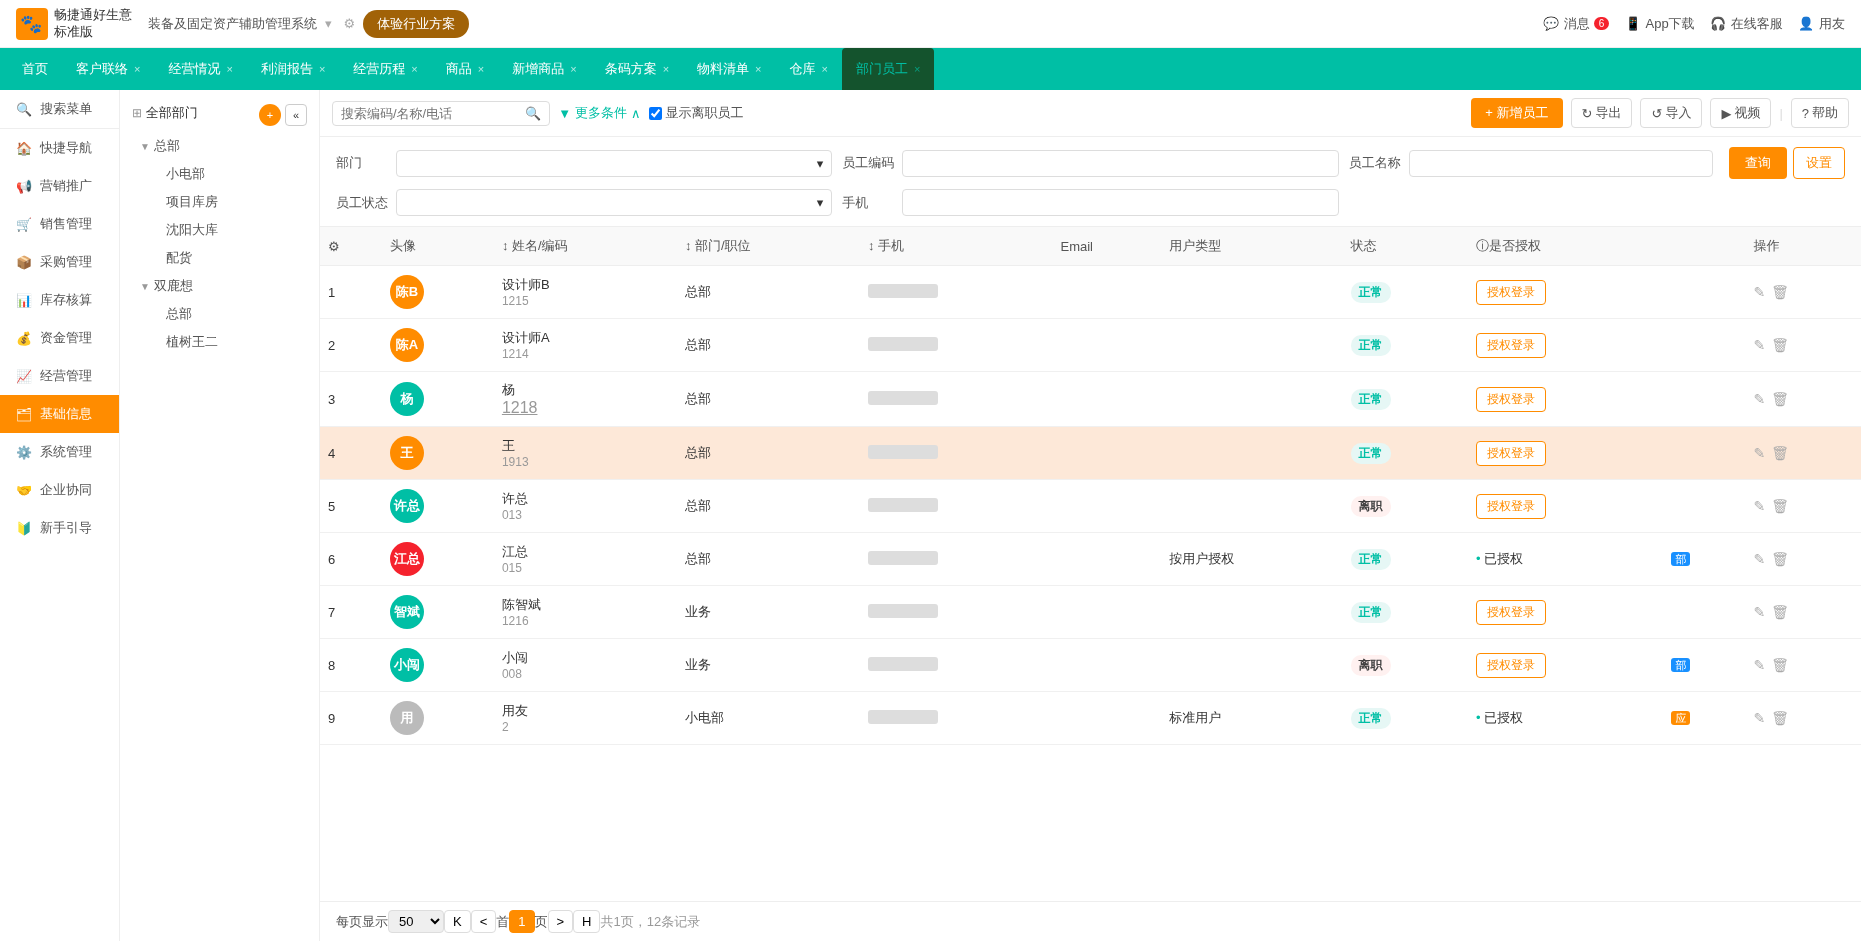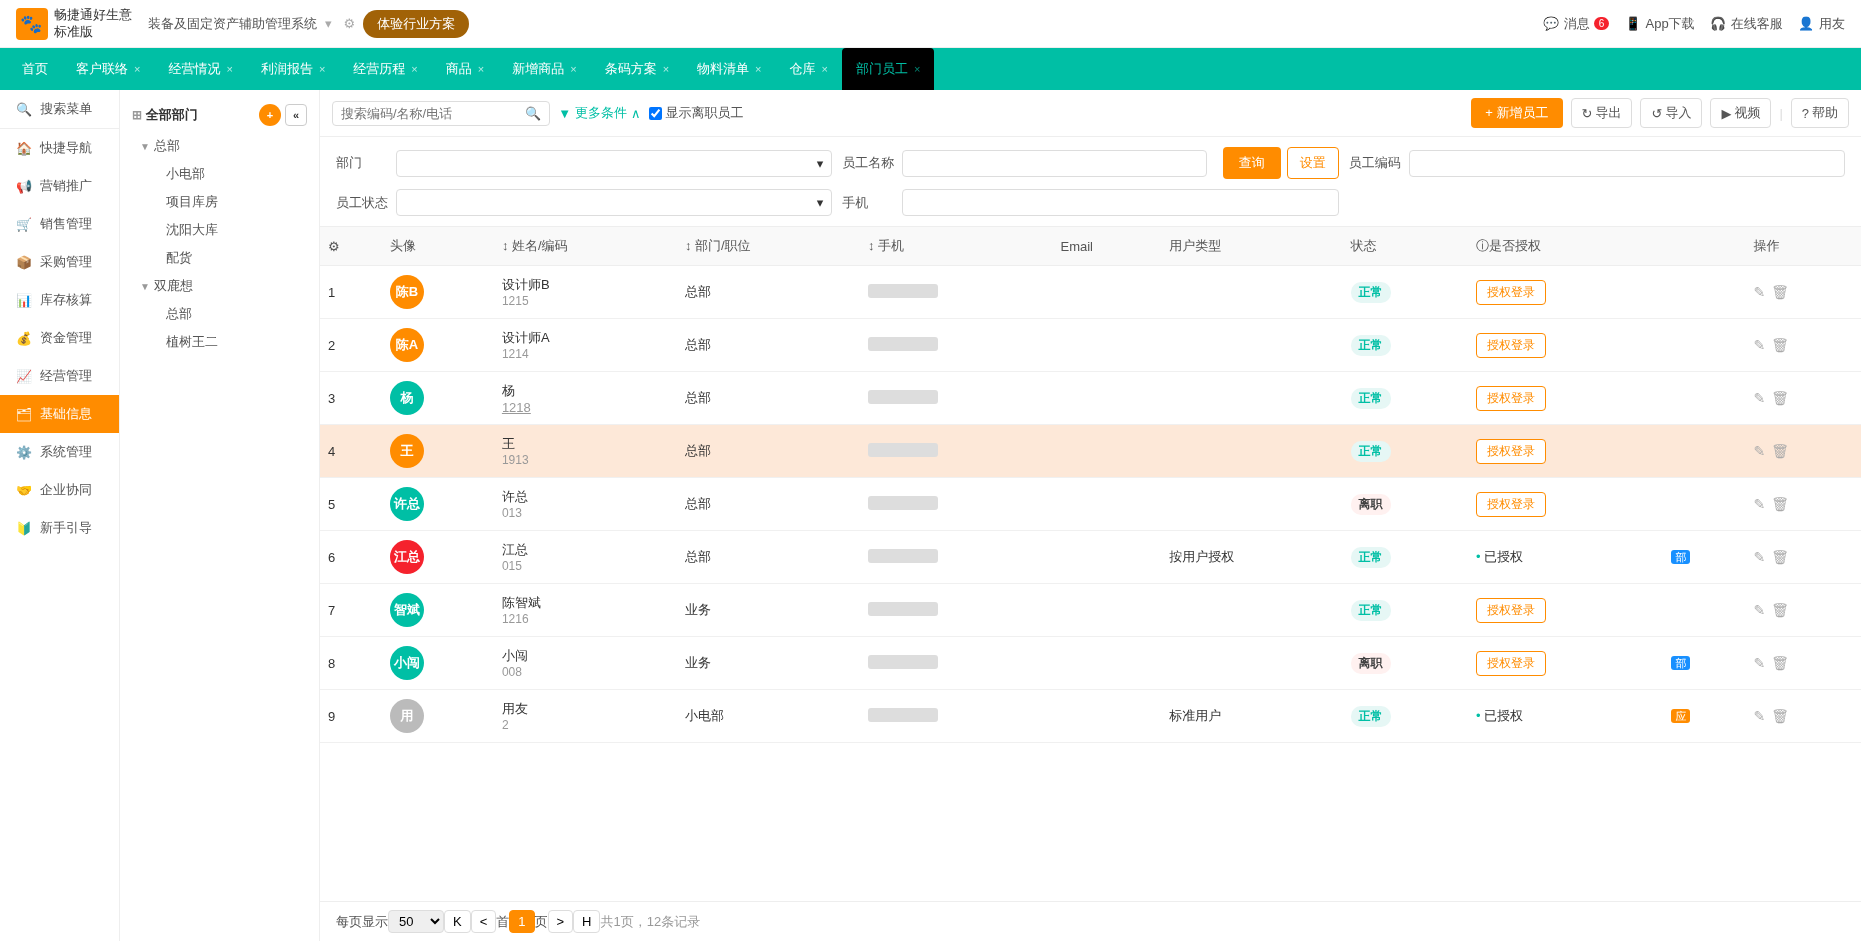--- a/index.html
+++ b/index.html
@@ -21,7 +21,7 @@
     
     .nav-tabs { background: #00bfa5; display: flex; align-items: center; height: 42px; padding: 0 8px; gap: 0; }
     .nav-tab { color: #fff; padding: 0 14px; height: 42px; display: flex; align-items: center; cursor: pointer; font-size: 13px; white-space: nowrap; border-radius: 0; position: relative; }
-    .nav-tab.active { background: #000000; color: #00bfa5; border-radius: 4px 4px 0 0; }
+    .nav-tab.active { background: #14532d; color: #00bfa5; border-radius: 4px 4px 0 0; }
     .nav-tab .close-x { margin-left: 6px; font-size: 11px; opacity: 0.7; }
 
     

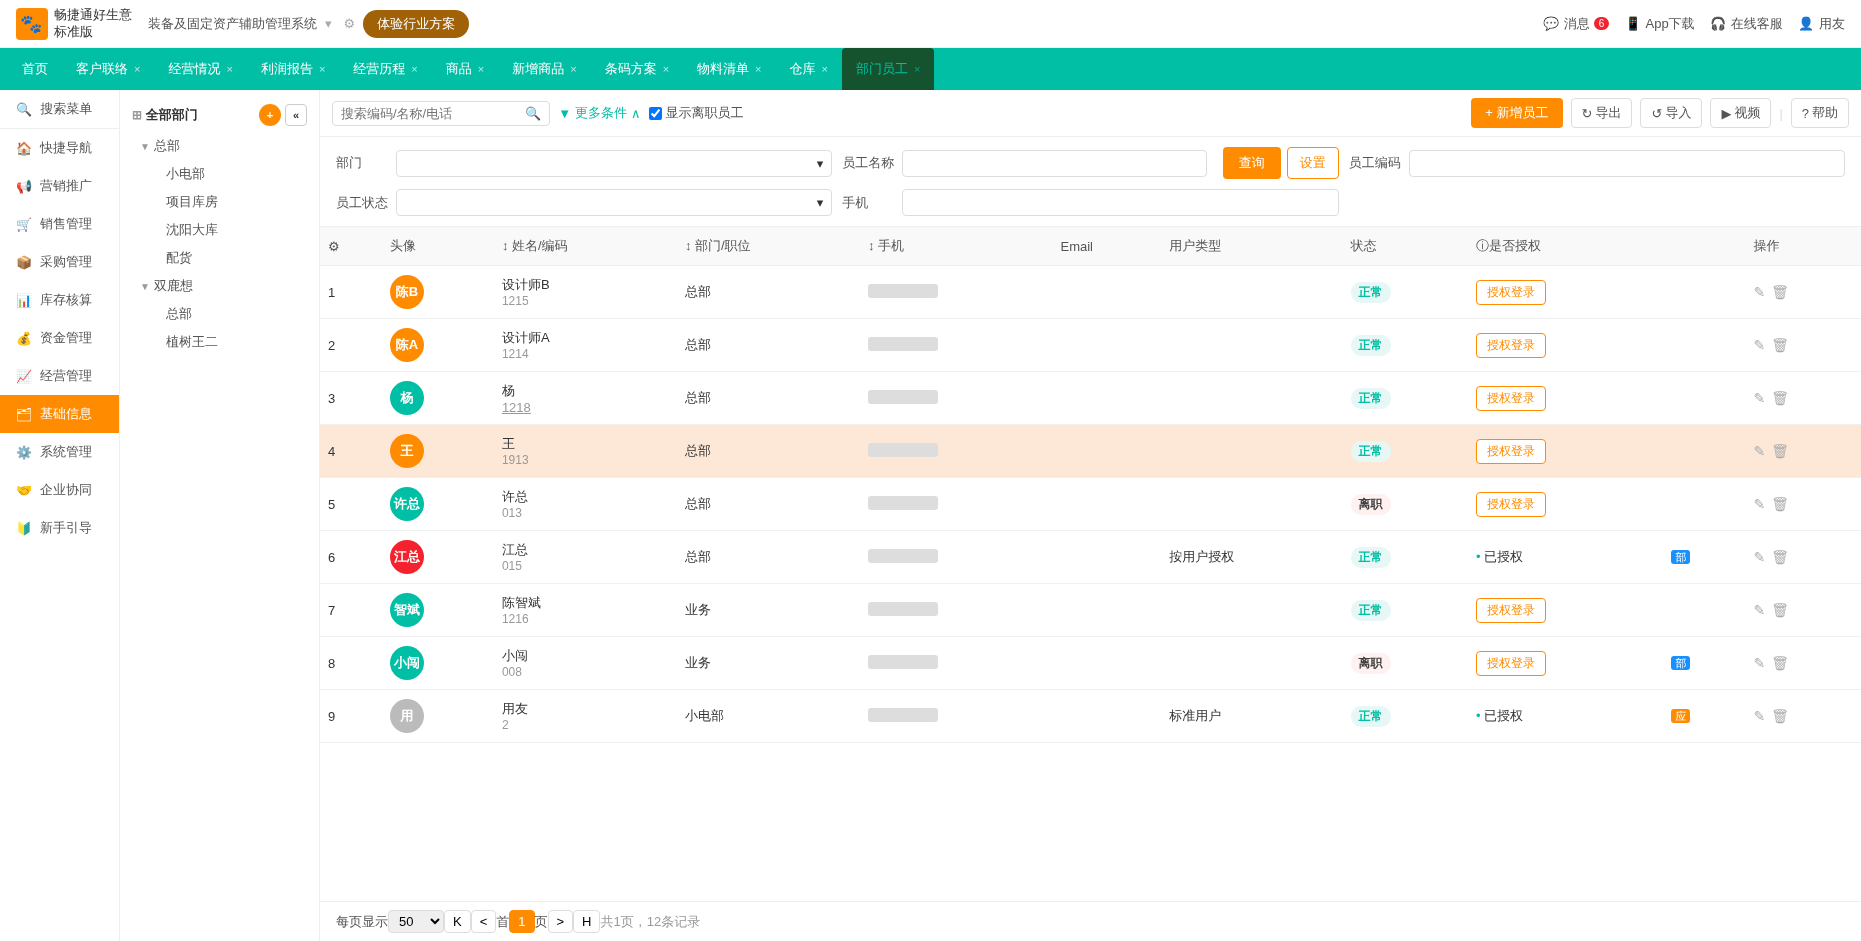--- a/index.html
+++ b/index.html
@@ -38,7 +38,7 @@
 
     
     .dept-panel { width: 200px; background: #fff; border-right: 1px solid #eee; padding: 8px 0; overflow-y: auto; }
-    .dept-panel-header { display: flex; align-items: center; justify-content: space-between; padding: 6px 12px; font-weight: bold; color: #333; font-size: 13px; }
+    .dept-panel-header { display: flex; justify-content: space-between; padding: 6px 12px; font-weight: normal; color: #333; font-size: 13px; }
     .dept-header-icons { display: flex; gap: 4px; }
     .dept-icon-btn { width: 22px; height: 22px; border-radius: 50%; background: #ff8c00; color: #fff; display: flex; align-items: center; justify-content: center; font-size: 11px; cursor: pointer; }
     .dept-collapse-btn { width: 22px; height: 22px; border-radius: 4px; border: 1px solid #ccc; display: flex; align-items: center; justify-content: center; font-size: 11px; cursor: pointer; }

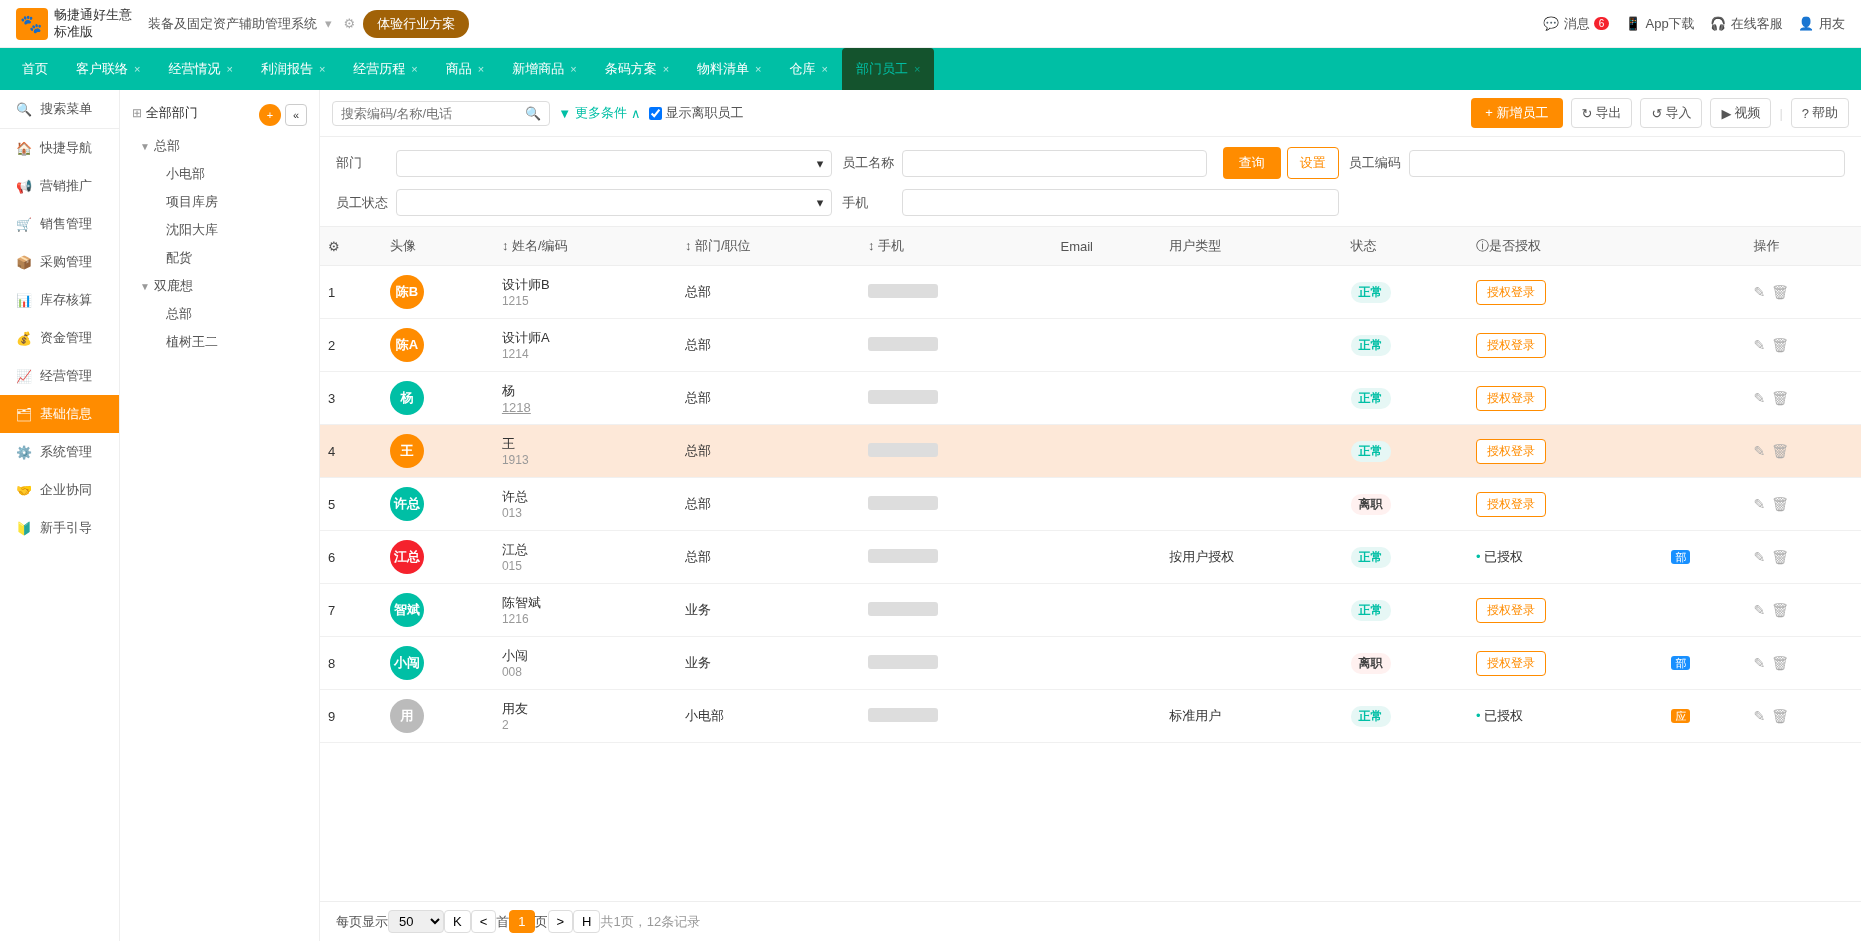--- a/index.html
+++ b/index.html
@@ -302,16 +302,16 @@
           </div>
         </div>
         <div class="filter-row">
+          <span class="filter-label">员工编码</span>
+          <input class="filter-input" type="text" style="">
+        </div>
+        <div class="filter-row">
           <span class="filter-label">员工名称</span>
           <input class="filter-input" type="text" style="">
           <div class="filter-actions" style="margin-left:8px;">
             <button class="btn-search">查询</button>
             <button class="btn-set">设置</button>
           </div>
-        </div>
-        <div class="filter-row">
-          <span class="filter-label">员工编码</span>
-          <input class="filter-input" type="text" style="">
         </div>
         <div class="filter-row">
           <span class="filter-label">员工状态</span>

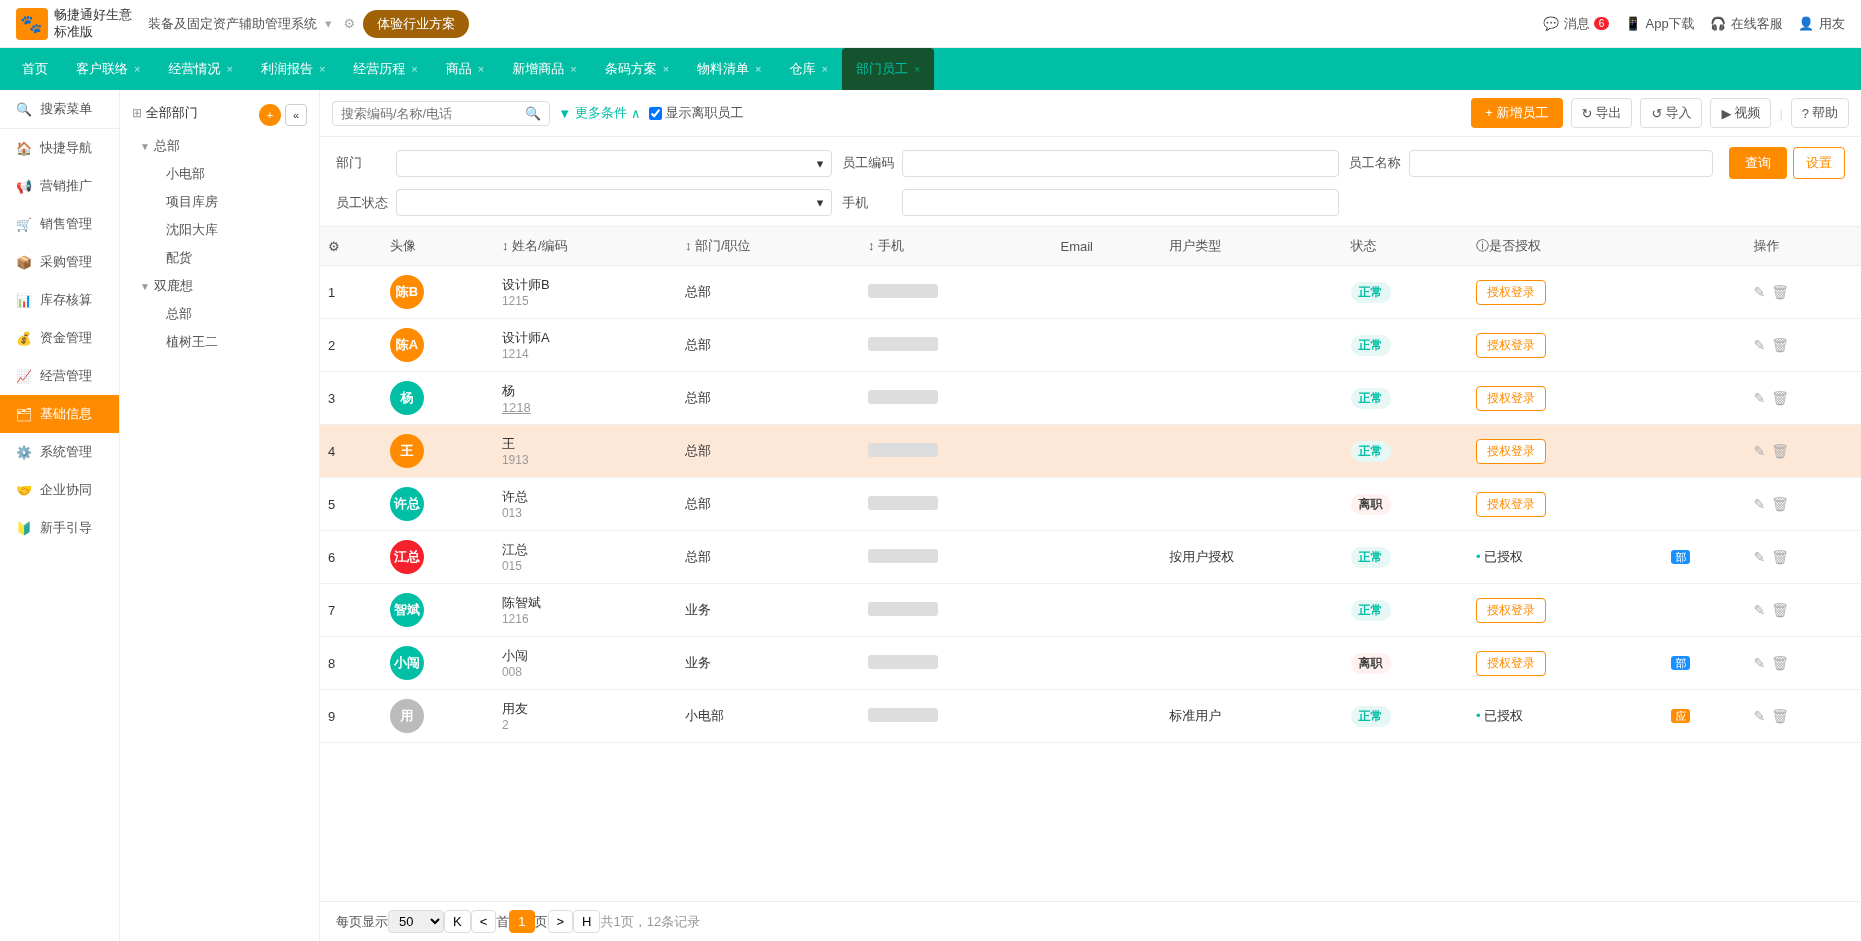--- a/index.html
+++ b/index.html
@@ -397,7 +397,7 @@
                 </td>
                 <td>
                   <div>杨</div>
-                  <div style="color:#999;font-size:13px;text-decoration:underline;">1218</div>
+                  <div style="color:#999;font-size:16px;text-decoration:underline;">1218</div>
                 </td>
                 <td><span>总部</span></td>
                 <td><span class="phone-blur"></span></td>

